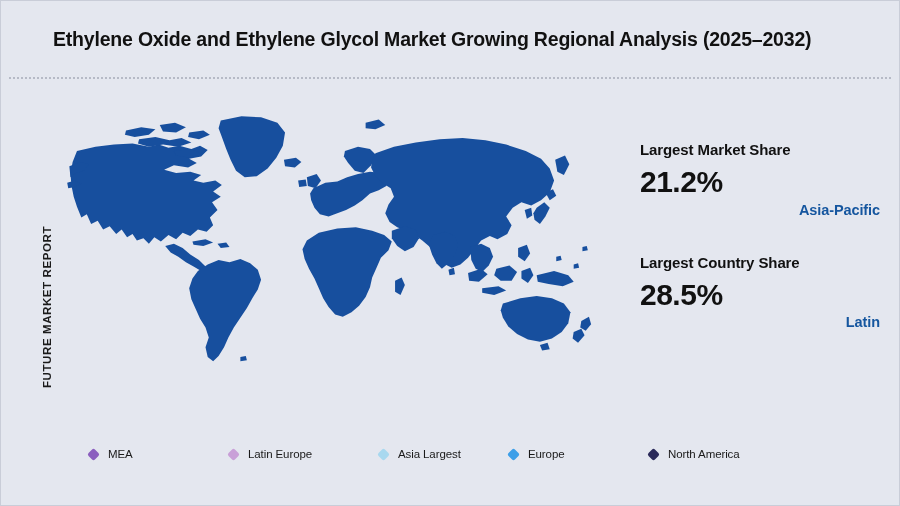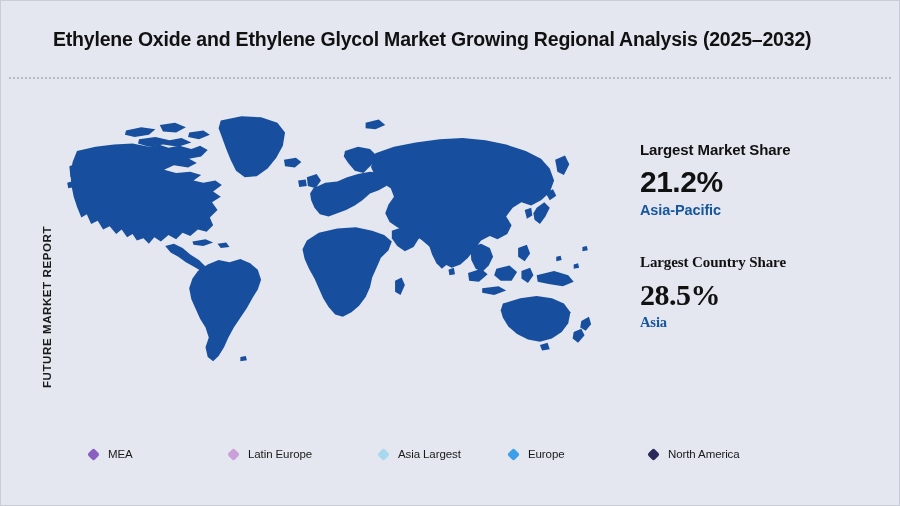--- a/index.html
+++ b/index.html
@@ -103,6 +103,7 @@
     font-weight: bold;
     color: #15569f;
     letter-spacing: -0.1px;
+    text-align: right;
   }
   
   .legend {

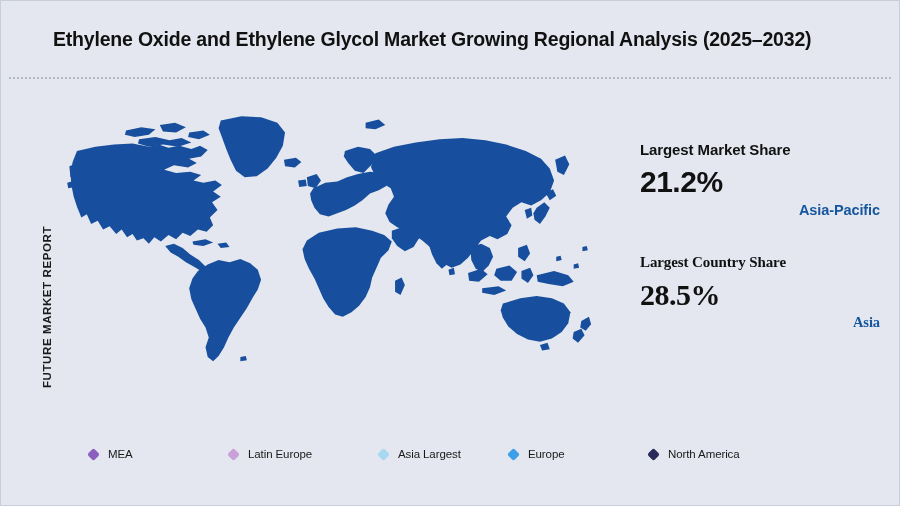--- a/index.html
+++ b/index.html
@@ -82,7 +82,7 @@
     width: 240px;
   }
   .stat-block { margin-bottom: 36px; }
-  .stat-block:last-child { margin-bottom: 0; font-family: Liberation Serif, serif; }
+  .stat-block:last-child { margin-bottom: 0; }
   .stat-label {
     font-size: 15px;
     font-weight: bold;

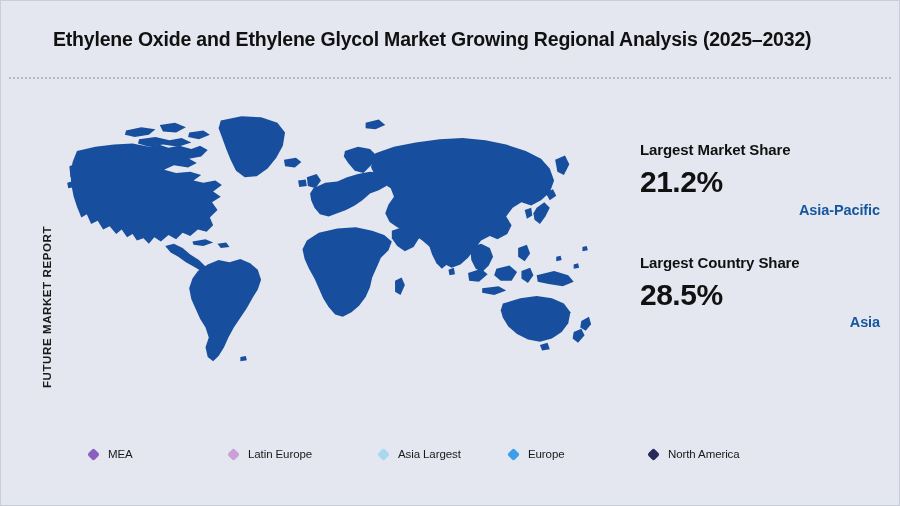--- a/index.html
+++ b/index.html
@@ -234,7 +234,7 @@
     <div class="stat-block">
       <div class="stat-label">Largest Country Share</div>
       <div class="stat-value">28.5%</div>
-      <div class="stat-sub">Asia</div>
+      <div class="stat-sub">Latin</div>
     </div>
   </div>
 

